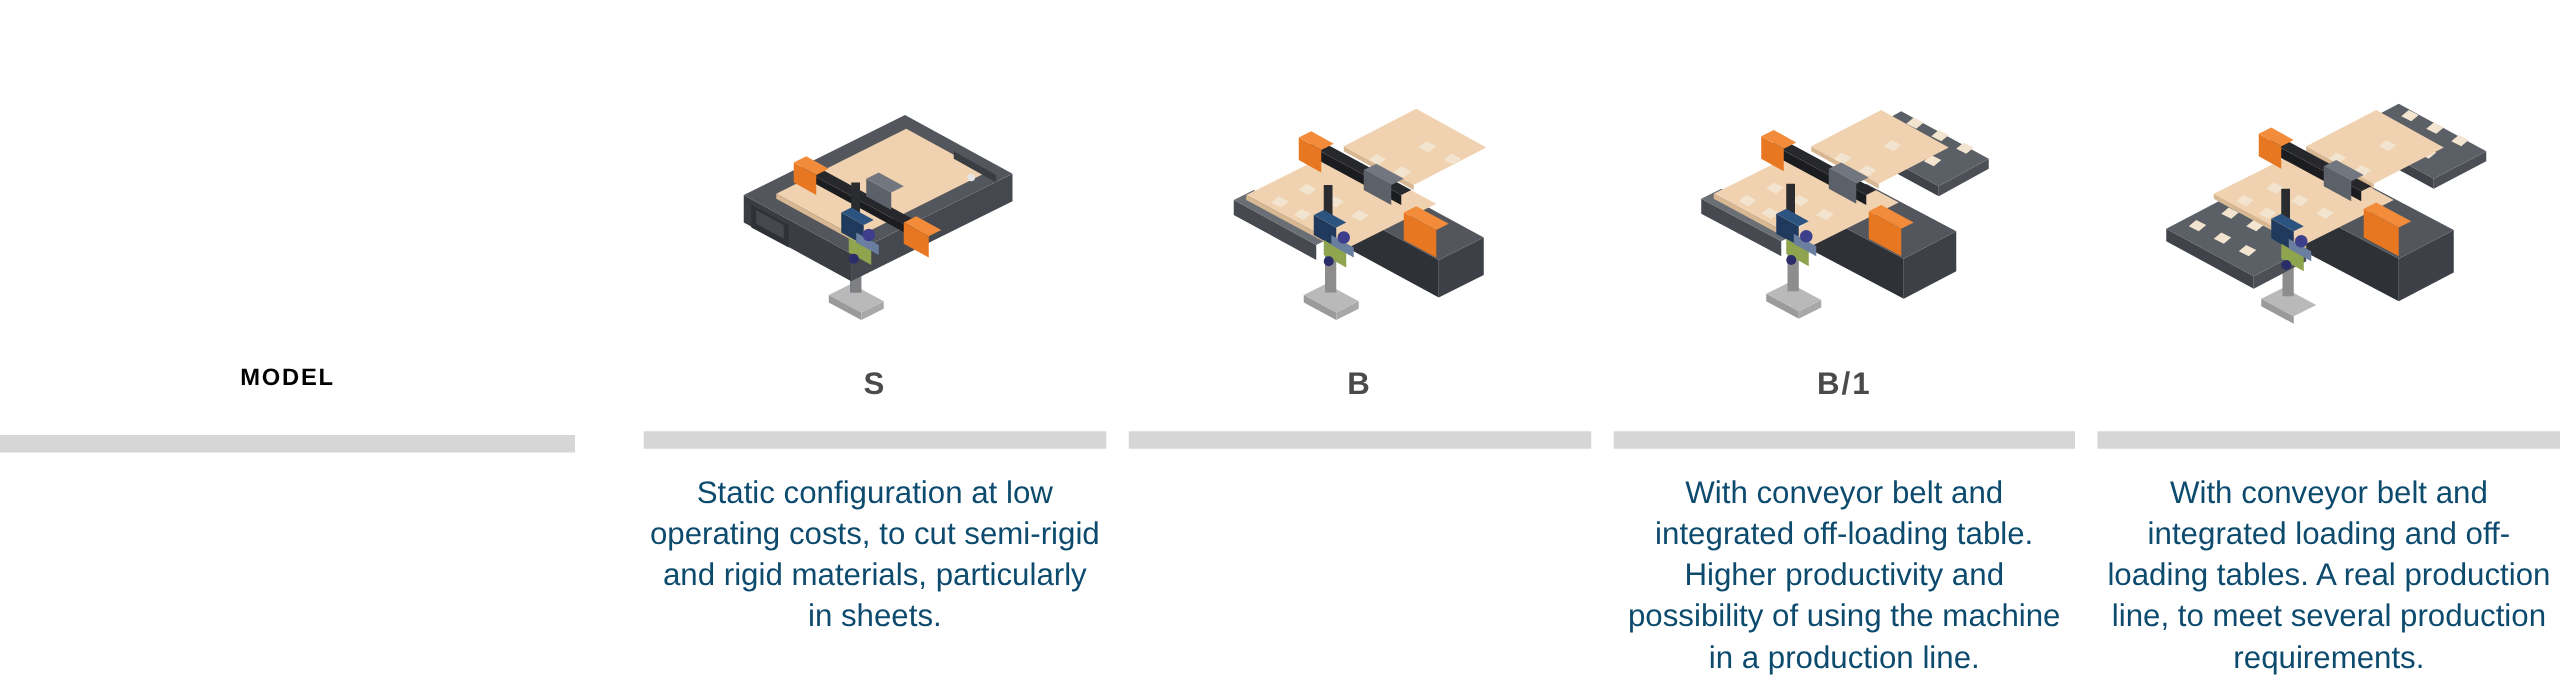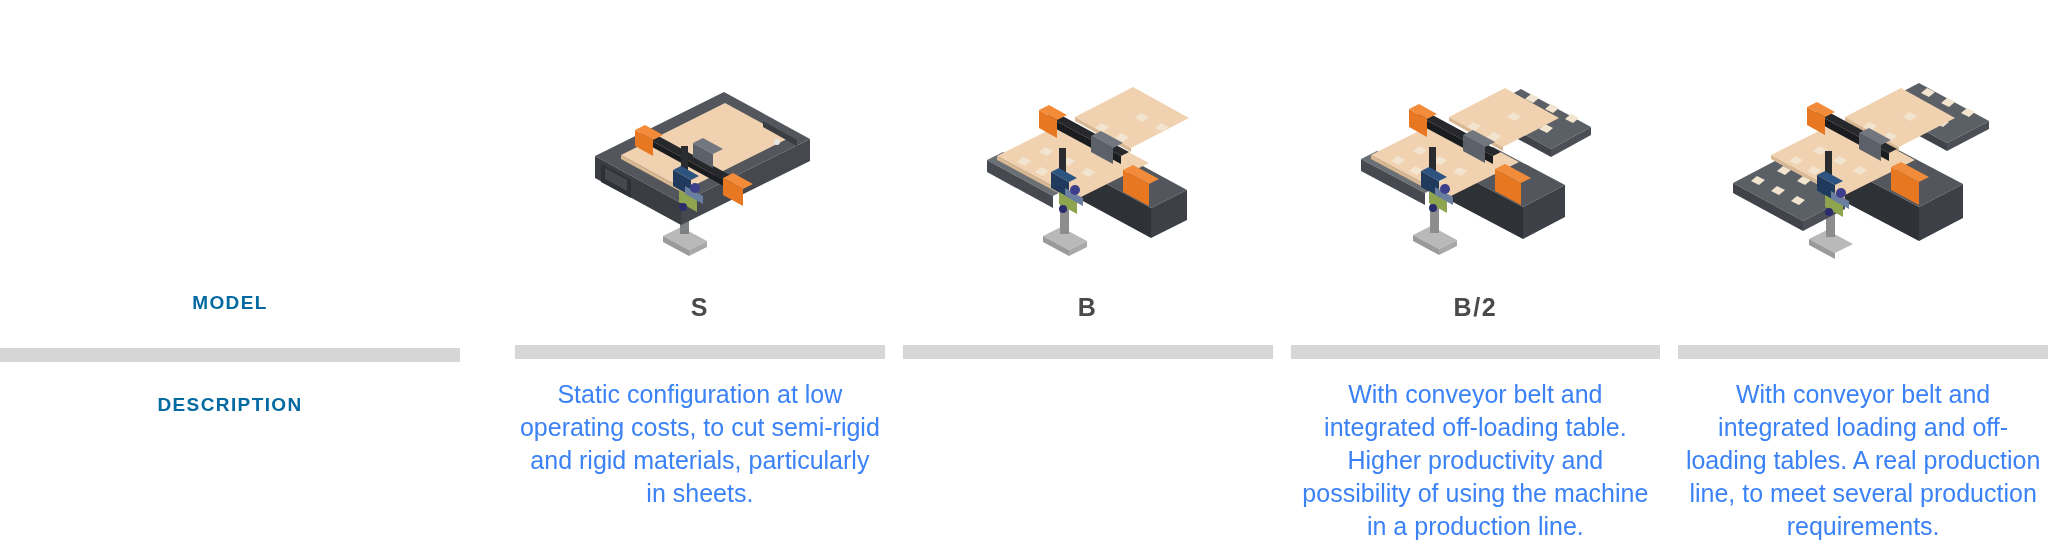--- a/index.html
+++ b/index.html
@@ -32,7 +32,7 @@
     position: absolute;
     width: 460px;
     text-align: center;
-    color: #0369a1;
+    color: #000000;
     font-size: 19px;
     font-weight: bold;
     letter-spacing: 1.4px;

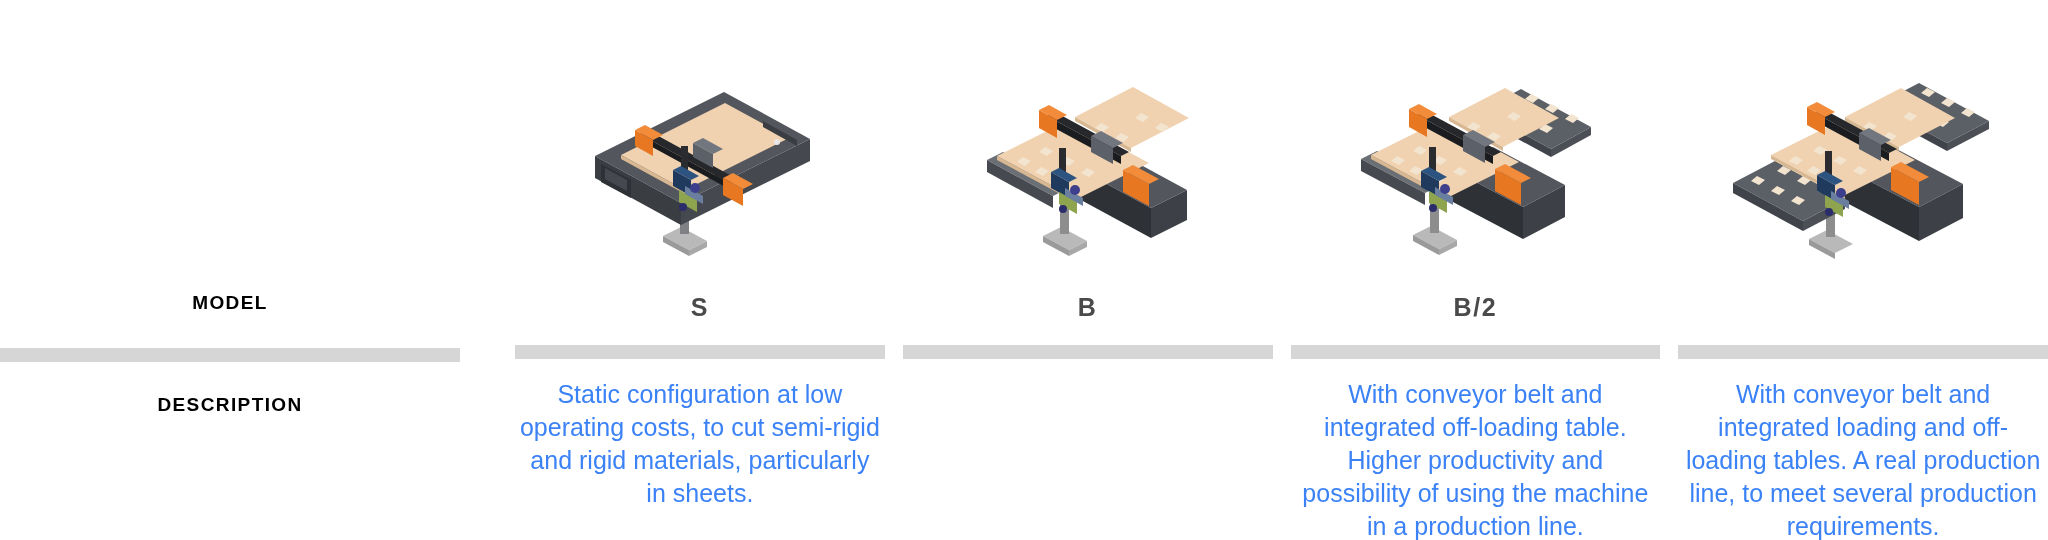--- a/index.html
+++ b/index.html
@@ -309,7 +309,7 @@
         </svg>
       </div>
 
-      <div class="model-name">B/2</div>
+      <div class="model-name">B/1</div>
 
       <div class="column-divider"></div>
 

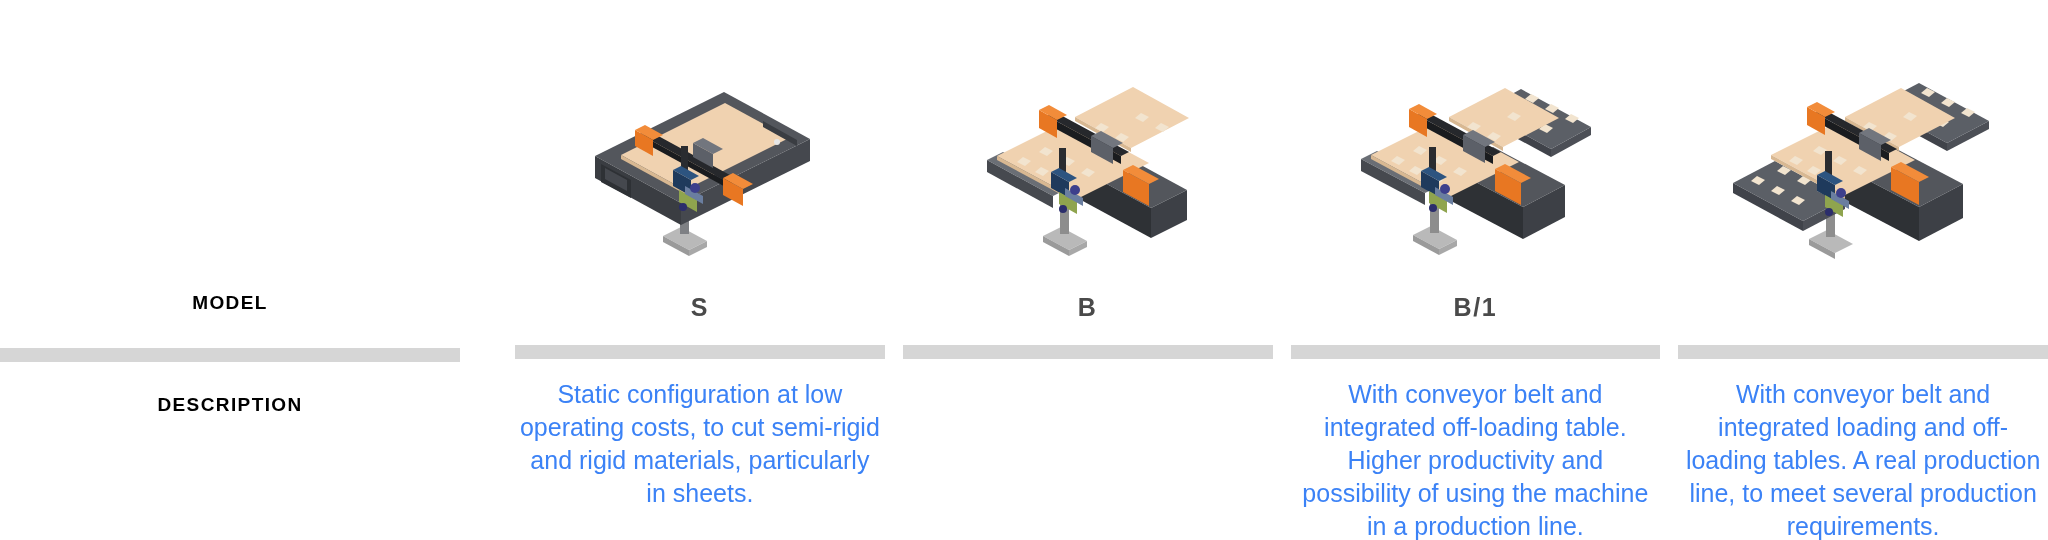--- a/index.html
+++ b/index.html
@@ -124,7 +124,6 @@
 
     <div class="label-divider"></div>
 
-    <div class="row-label description-label">DESCRIPTION</div>
   </div>
 
   <div class="columns">

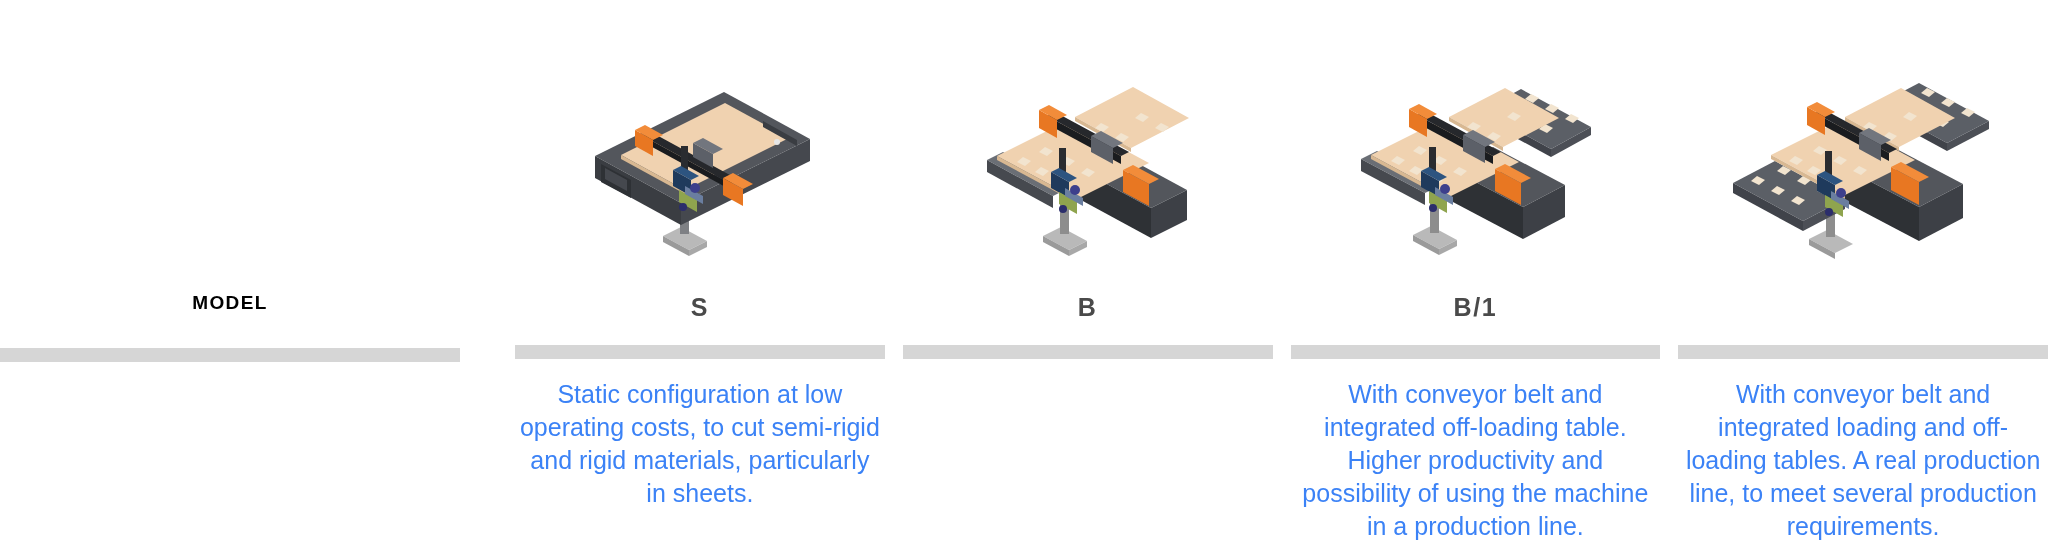--- a/index.html
+++ b/index.html
@@ -108,7 +108,7 @@
     width: 100%;
     padding: 0 4px;
     text-align: center;
-    color: #3b82f6;
+    color: #0c4a6e;
     font-size: 25px;
     line-height: 1.32;
     font-weight: normal;

